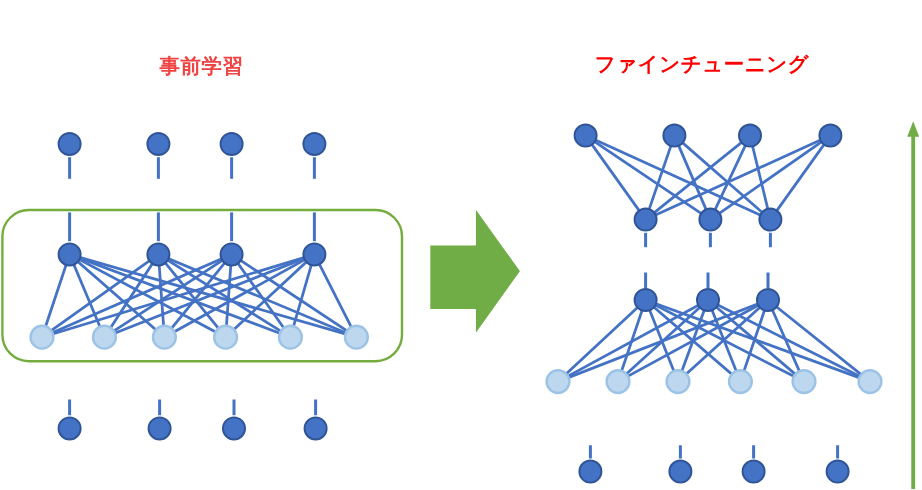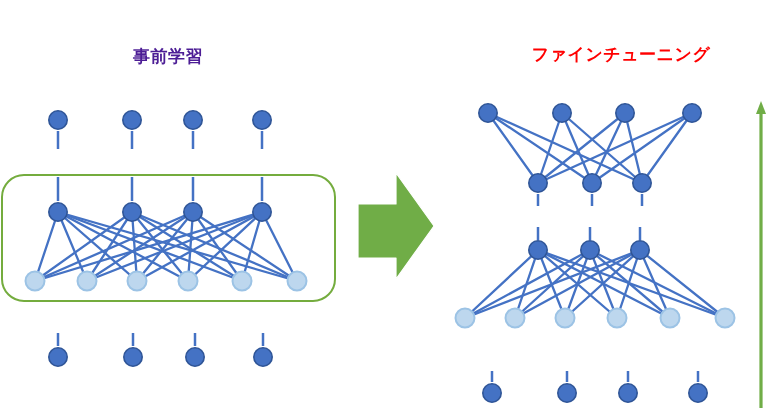--- a/index.html
+++ b/index.html
@@ -27,7 +27,7 @@
 <body>
 
 <div class="canvas">
-  <div class="title title-left" style="color: #4c1d95; text-align: center;">事前学習</div>
+  <div class="title title-left" style="color: #ef4444; text-align: center;">事前学習</div>
   <div class="title title-right" style="color: rgb(255, 0, 0);">ファインチューニング</div>
   <svg id="diagram-svg" width="768" height="408" viewBox="0 0 768 408">
       <rect x="2" y="175" width="333" height="126" rx="22" fill="none" stroke="#74AC3E" stroke-width="2"></rect>

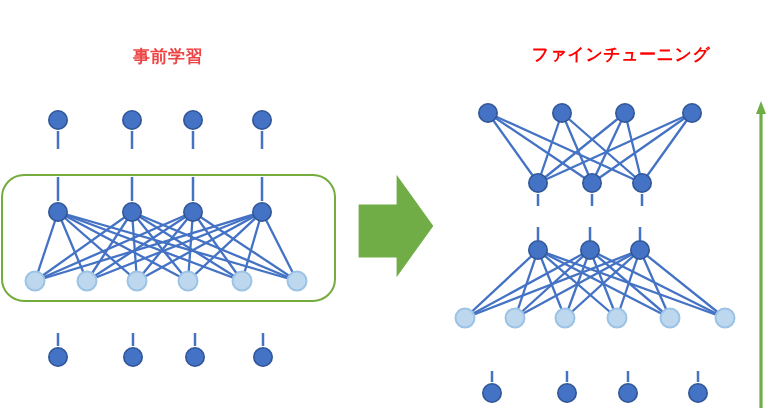--- a/index.html
+++ b/index.html
@@ -20,7 +20,7 @@
     line-height:1;
   }
   .title-left{left:168px;top:48px;}
-  .title-right{left:585px;top:46px;margin-left:36px;}
+  .title-right{left:585px;top:46px;}
   #diagram-svg{position:absolute;left:0;top:0;}
 </style>
 </head>

